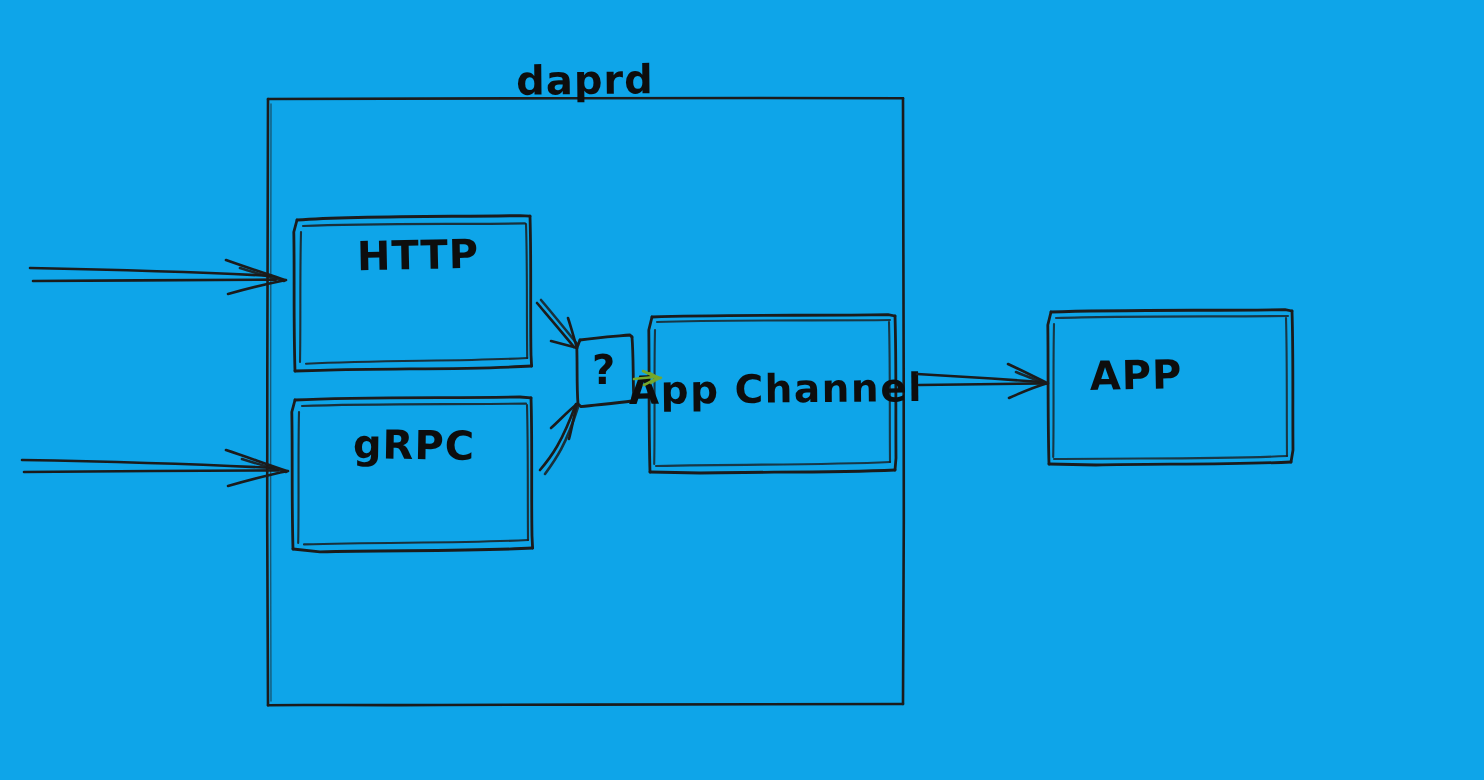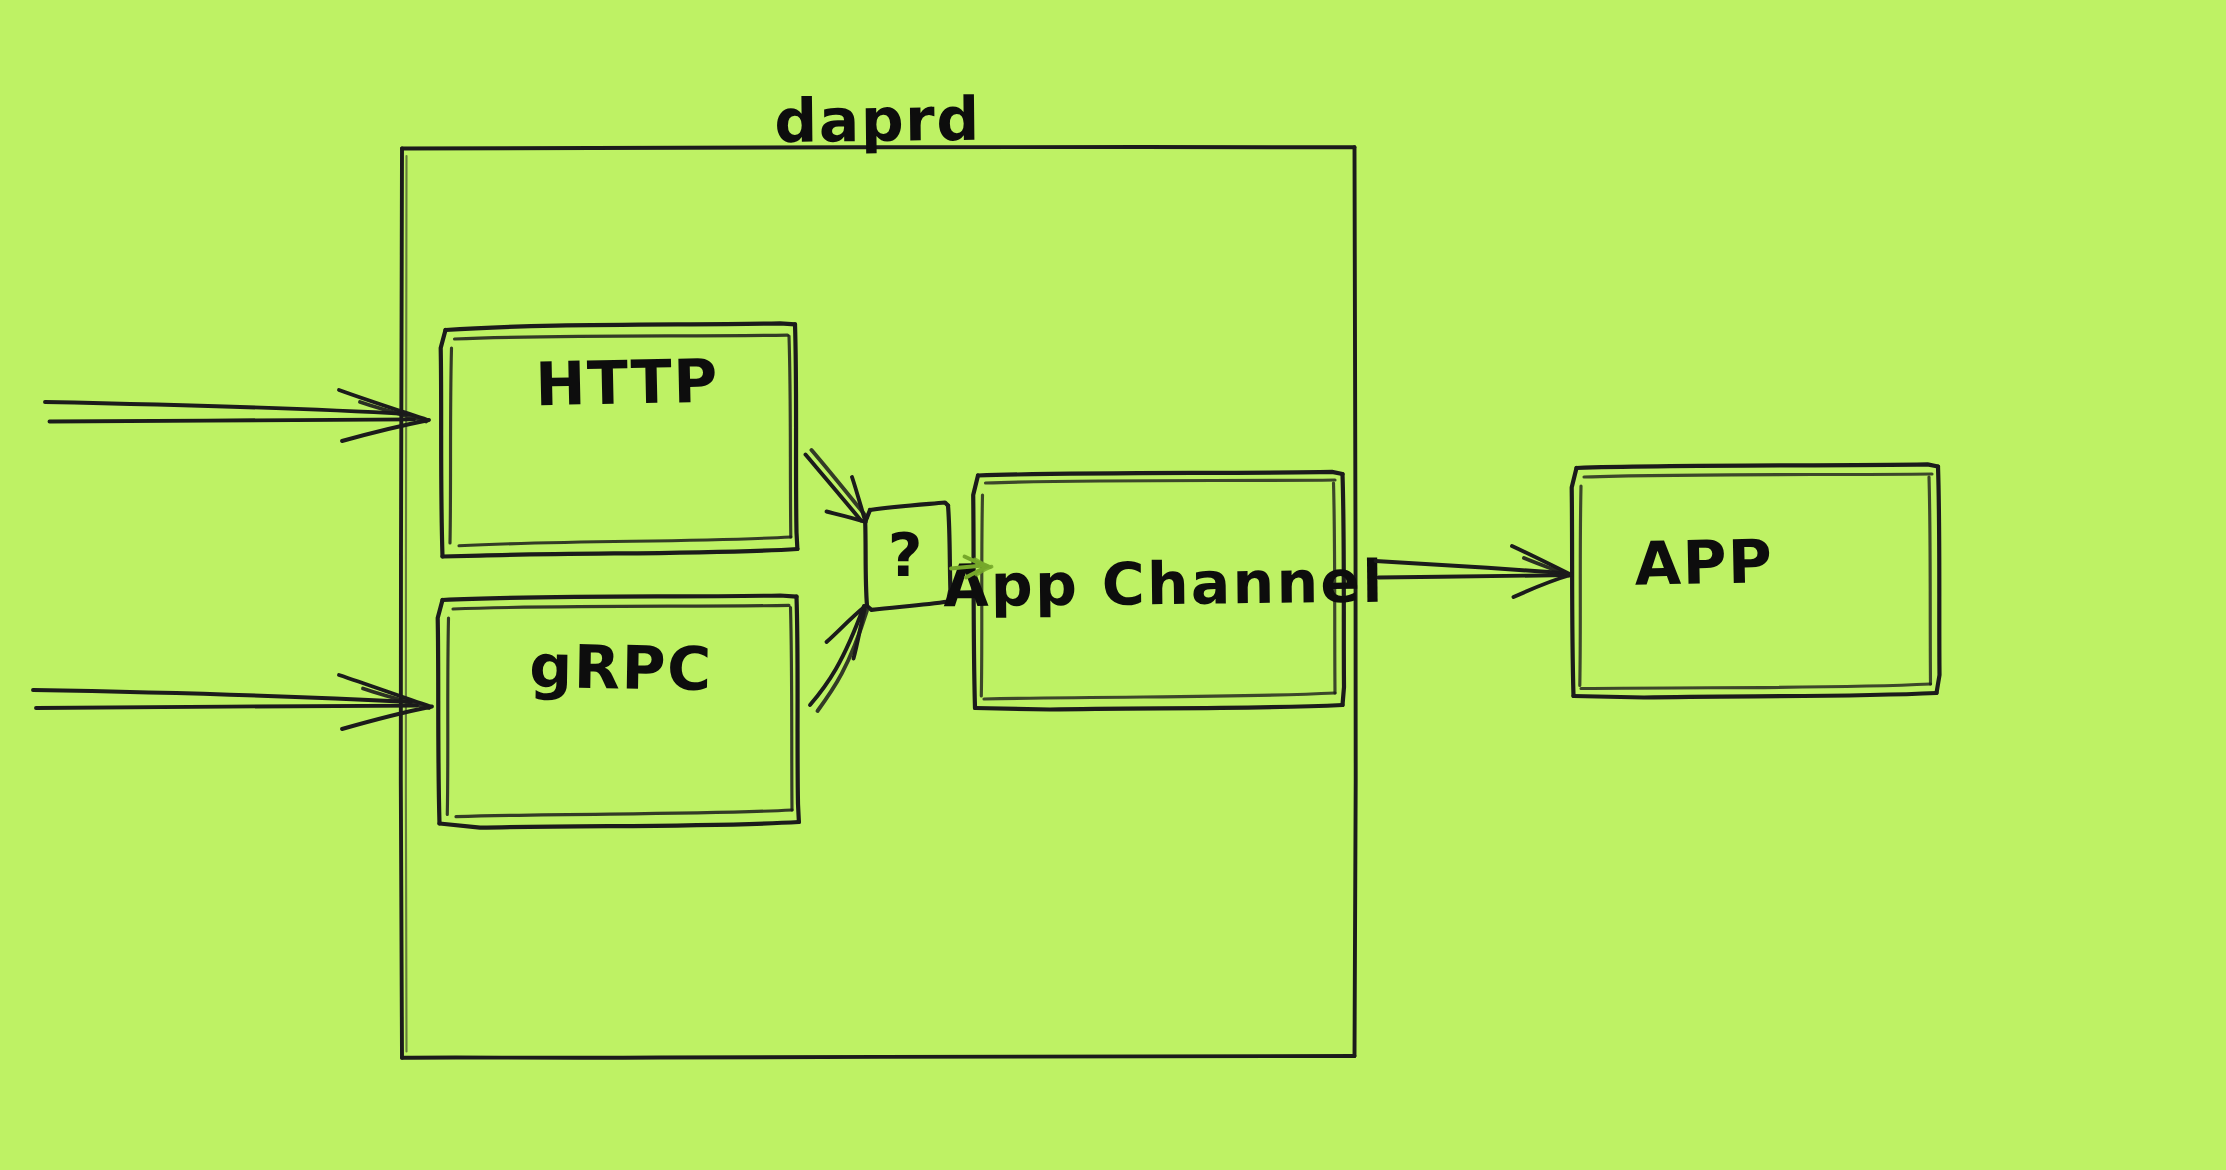--- a/index.html
+++ b/index.html
@@ -15,7 +15,7 @@
     position: relative;
     width: 1484px;
     height: 780px;
-    background: #bef264;
+    background: #0ea5e9;
     overflow: hidden;
   }
   svg#diagram {

